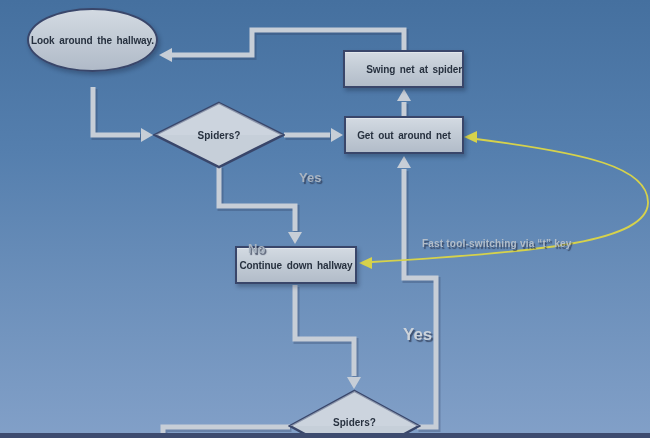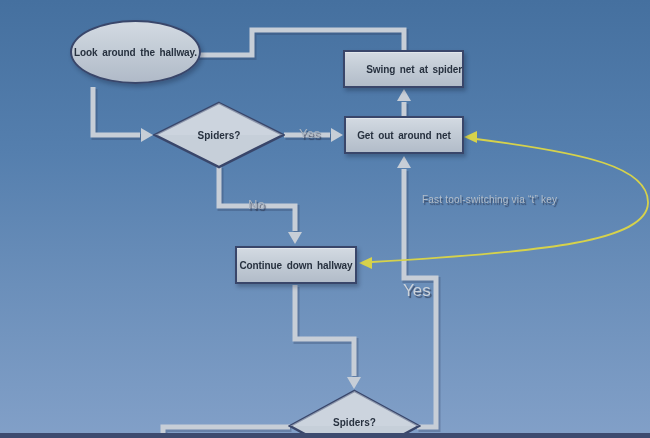--- a/index.html
+++ b/index.html
@@ -91,7 +91,7 @@
     </g>
   </svg>
 
-  <div class="node ellipse-node" style="left:27px;top:20px;width:127px;height:60px;margin-left:43px;">
+  <div class="node ellipse-node" style="left:27px;top:8px;width:127px;height:60px;">
     <span>Look around the hallway.</span>
   </div>
 

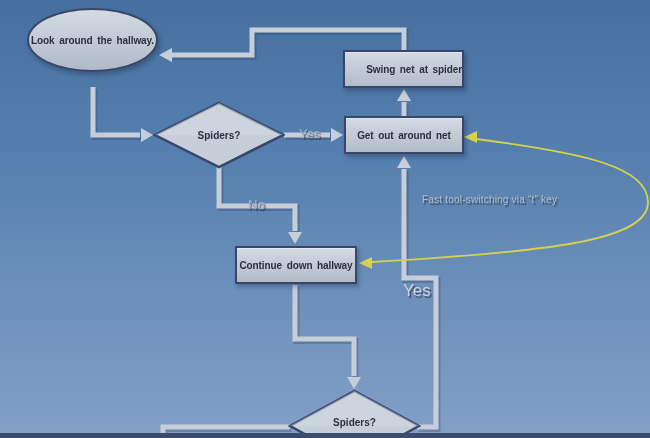--- a/index.html
+++ b/index.html
@@ -37,9 +37,10 @@
     color:#27313f;font-weight:bold;font-size:10px;word-spacing:2px;
   }
   .edge-label{
-    position:absolute;z-index:4;font-weight:normal;color:#a9b4c1;
+    position:absolute;z-index:4;font-weight:bold;color:#a9b4c1;
     text-shadow:1.5px 1.5px 1px rgba(40,50,75,0.70);
     letter-spacing:0;
+    margin-top:44px;
   }
   .edge-label.small{font-size:13px;}
   .edge-label.big{font-size:17px;color:#ccd3db;}

